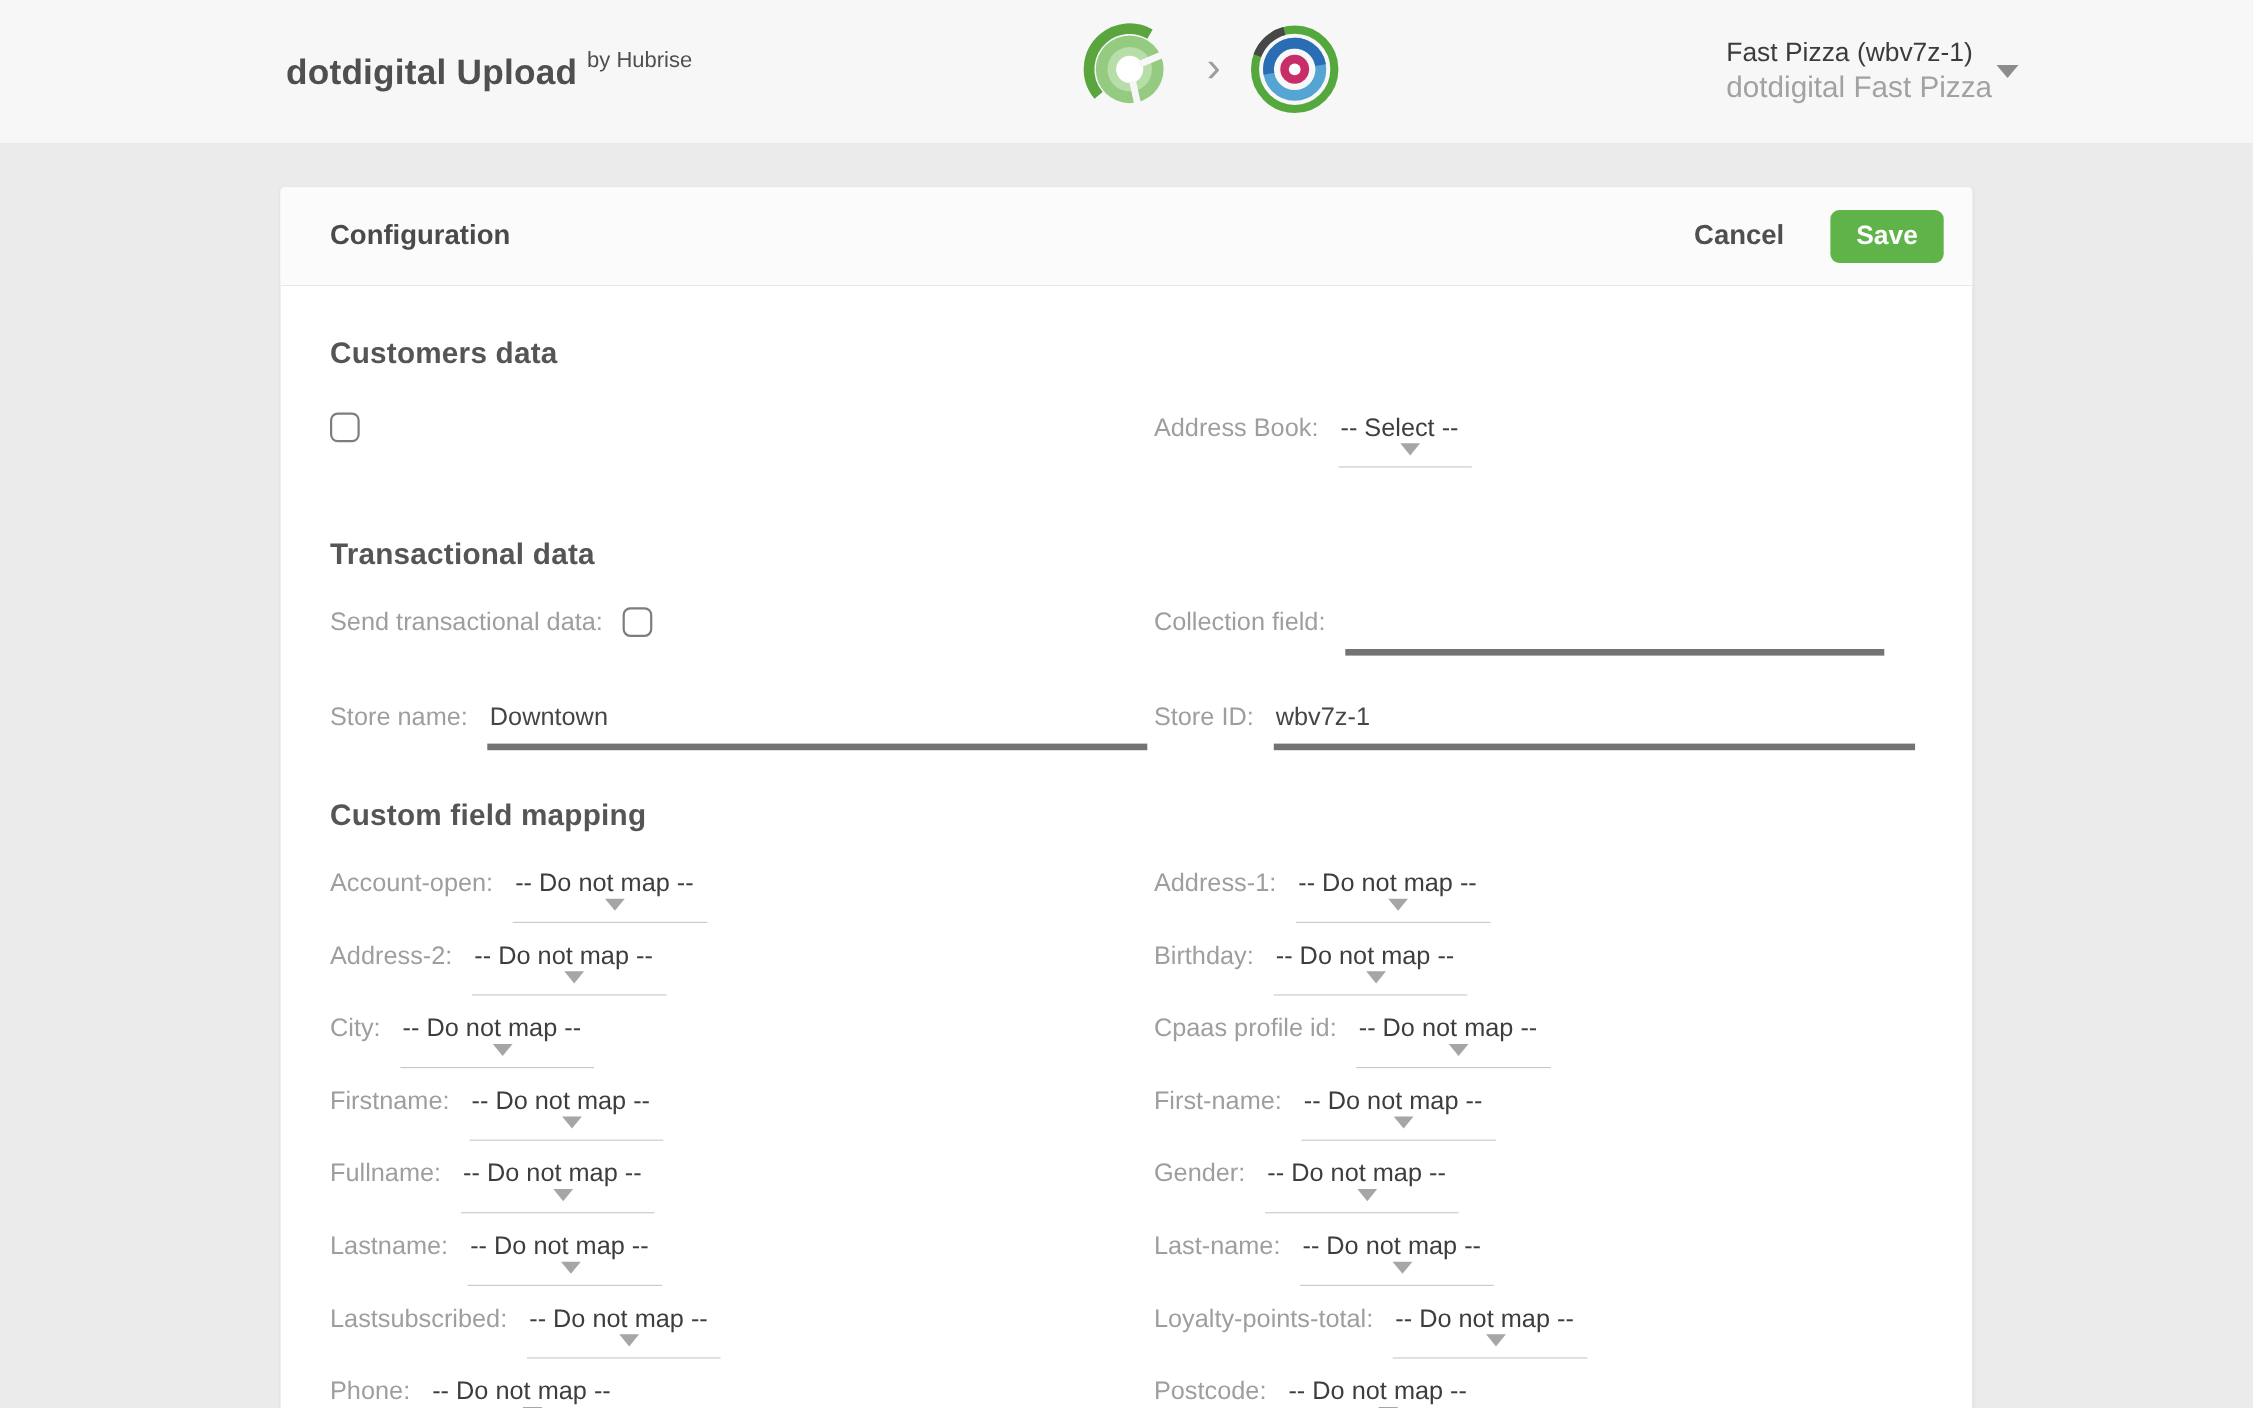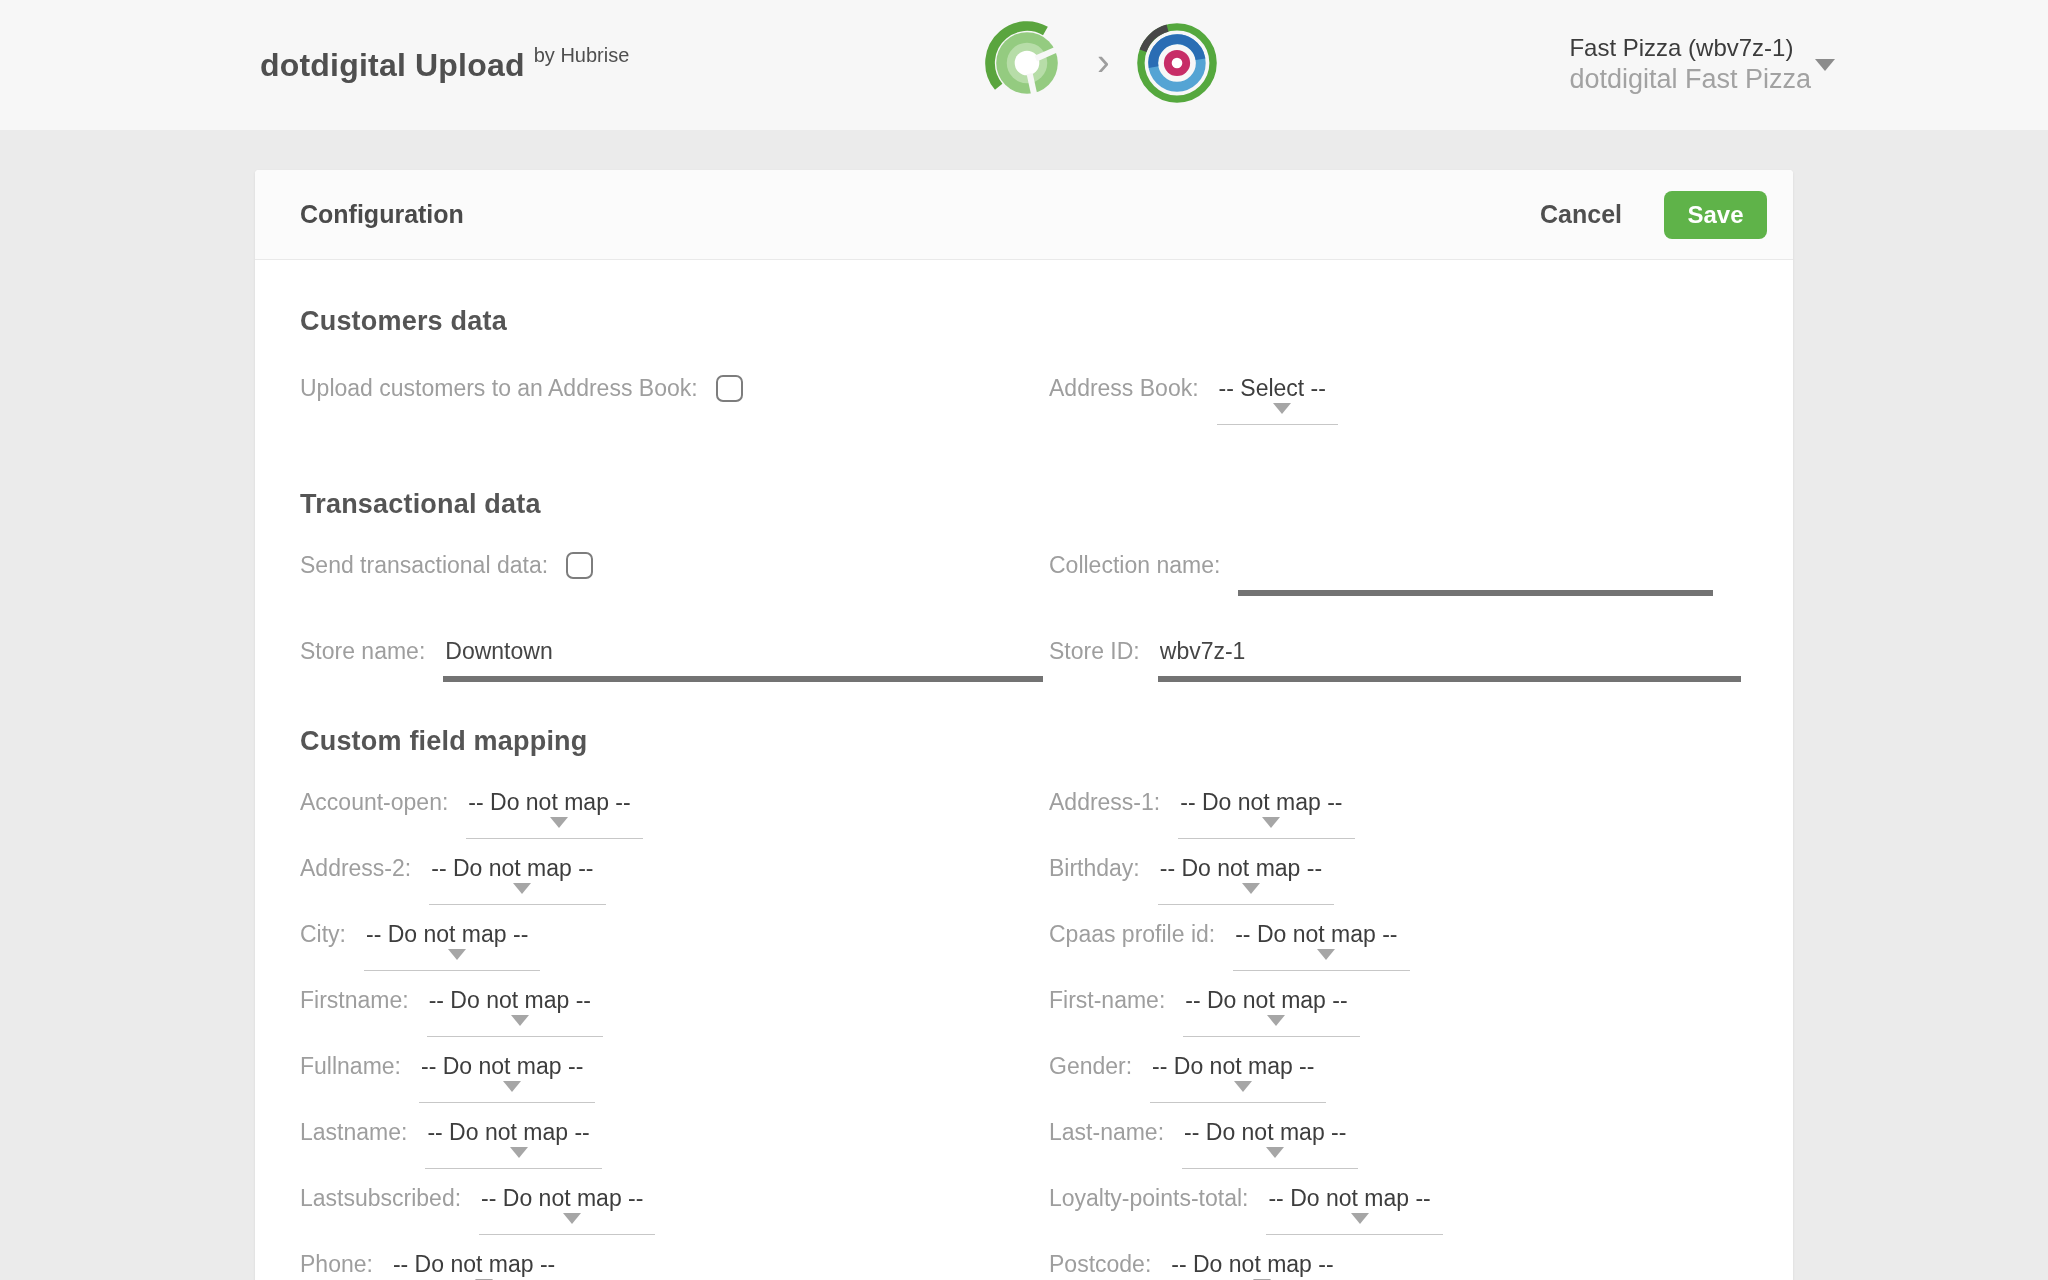--- a/index.html
+++ b/index.html
@@ -215,7 +215,6 @@
 
     <div class="two-col mt-b">
       <div class="field">
-        <span class="label">Upload customers to an Address Book:</span>
         <span class="checkbox"></span>
       </div>
       <div class="field">

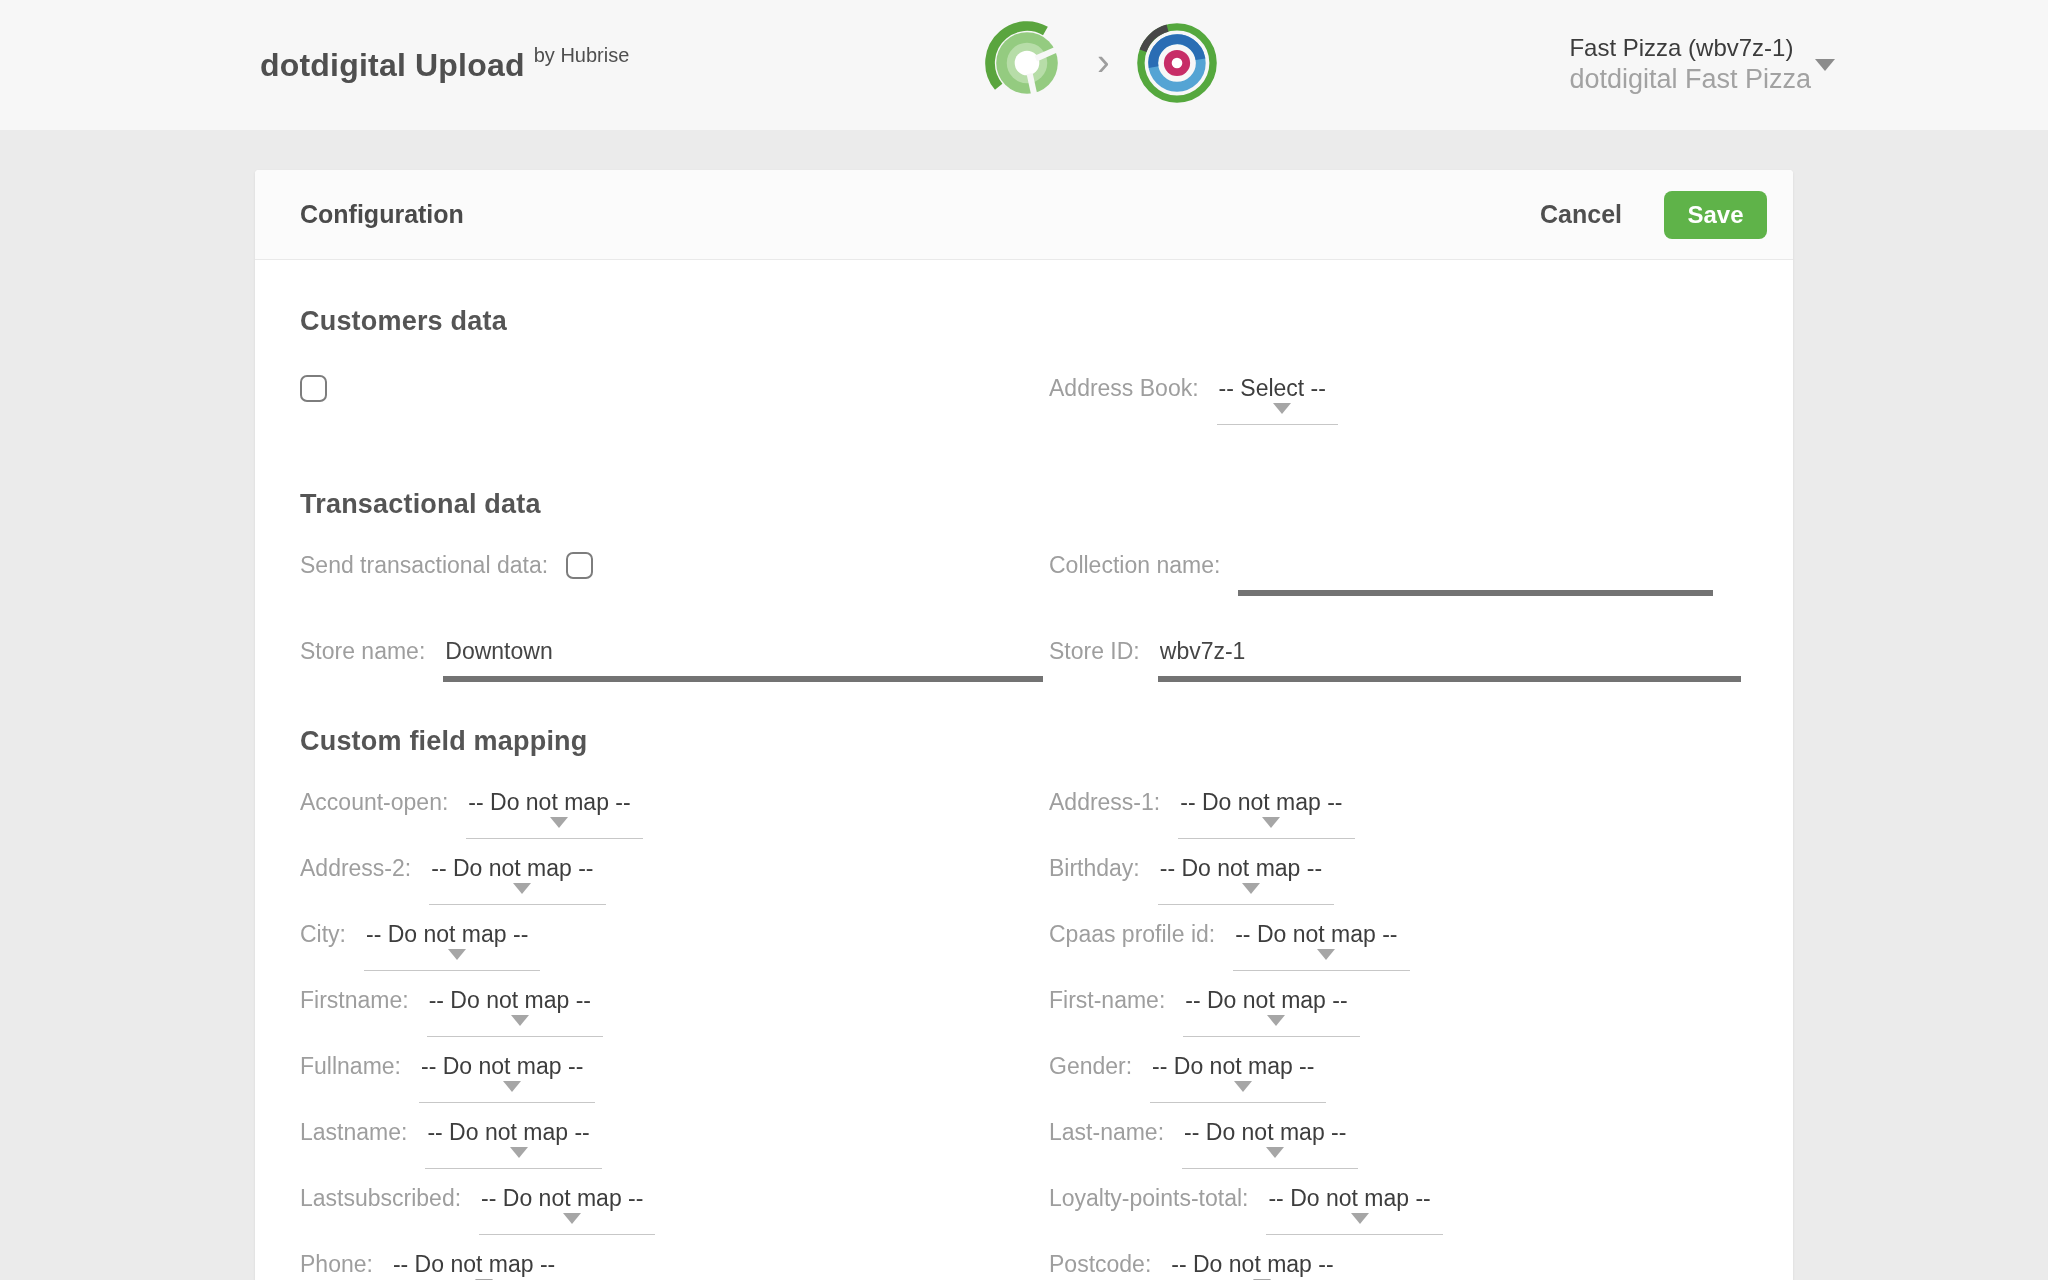--- a/index.html
+++ b/index.html
@@ -234,7 +234,7 @@
         <span class="checkbox"></span>
       </div>
       <div class="field">
-        <span class="label">Collection name:</span>
+        <span class="label">Collection field:</span>
         <span class="grow" style="padding-right:38px;">
           <input class="text-input" type="text" value="" style="">
         </span>

